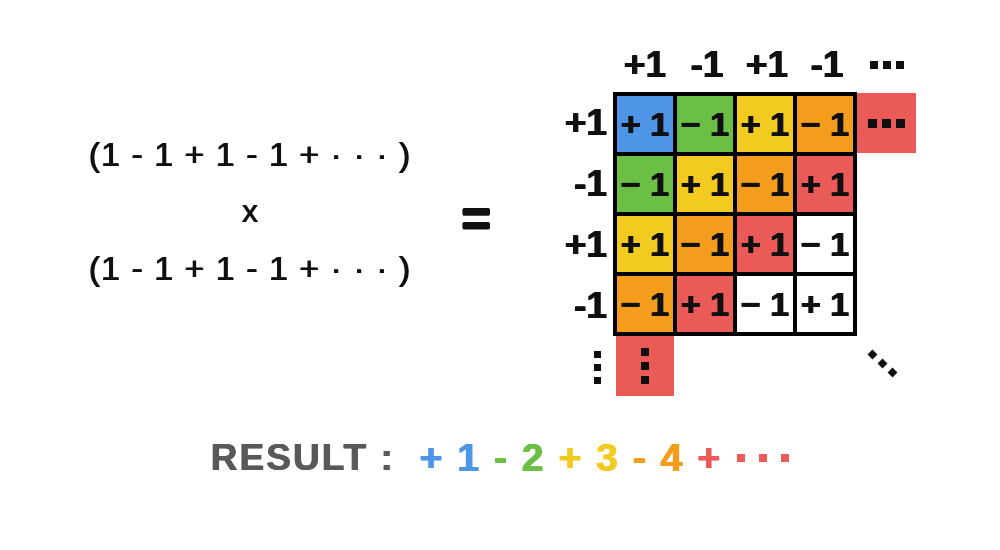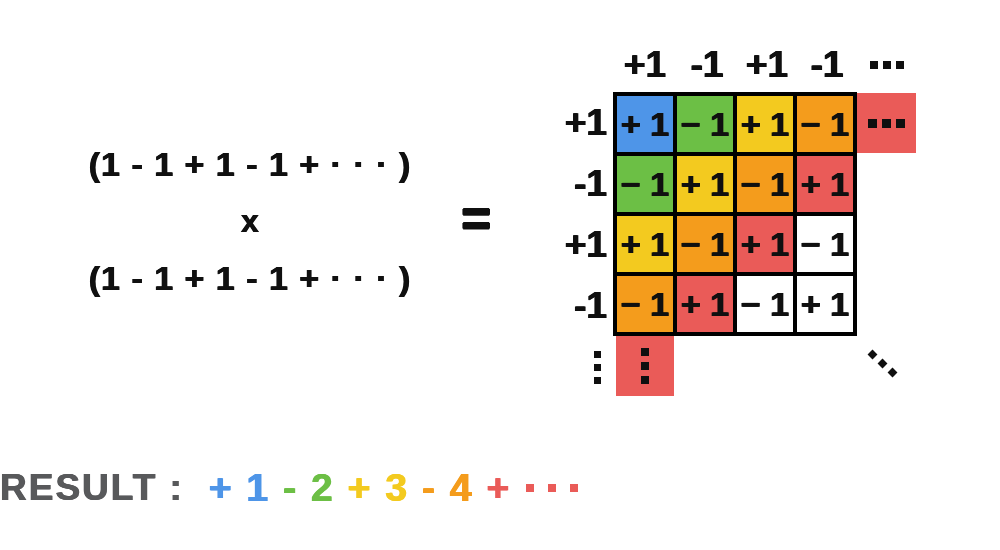--- a/index.html
+++ b/index.html
@@ -8,8 +8,8 @@
   .canvas { position:relative; width:1000px; height:550px; background:#ffffff; overflow:hidden; }
 
   
-  .factors { position:absolute; left:55px; top:136px; width:390px; text-align:center;
-             font-weight:700; color:#101010; }
+  .factors { position:absolute; left:55px; top:126px; width:390px; text-align:center;
+             font-weight:400; color:#101010; }
   .factor-line { font-size:34px; line-height:57px; letter-spacing:1px; white-space:nowrap;
                  text-shadow:0.5px 0 currentColor, -0.5px 0 currentColor; }
   .operator { font-size:32px; line-height:57px;

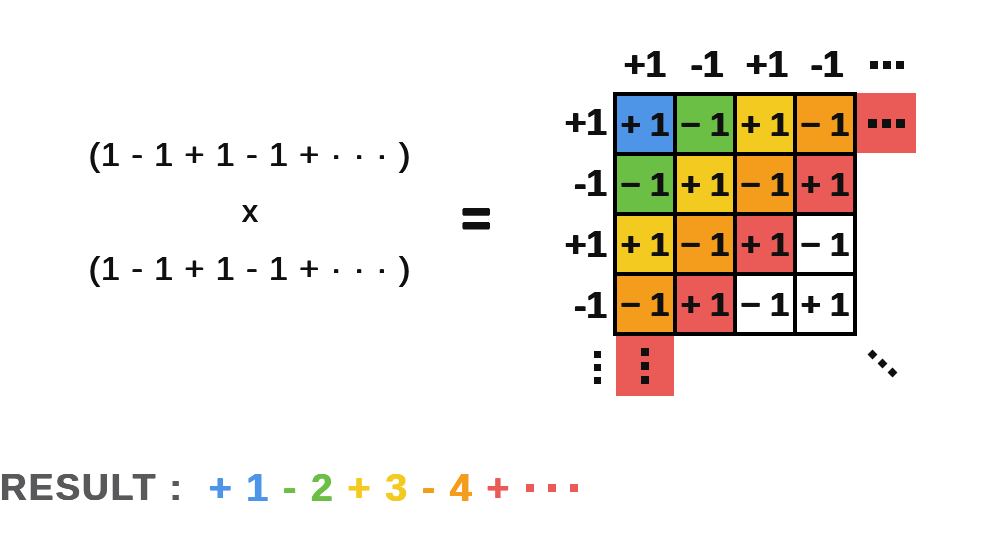--- a/index.html
+++ b/index.html
@@ -57,8 +57,8 @@
   .diag-dots i:nth-child(3) { left:20px; top:18px; }
 
   
-  .result { position:absolute; left:0; top:464px; width:1000px; height:48px;
-            display:flex; align-items:center; justify-content:flex-start; gap:13px; font-weight:700; }
+  .result { position:absolute; left:0; top:434px; width:1000px; height:48px;
+            display:flex; align-items:center; justify-content:center; gap:13px; font-weight:700; }
   .result-label { font-size:37px; letter-spacing:2px; color:#58595b;
                   text-shadow:0.5px 0 currentColor, -0.5px 0 currentColor; margin-right:12px; }
   .term { font-size:39px; letter-spacing:2px; white-space:nowrap;

